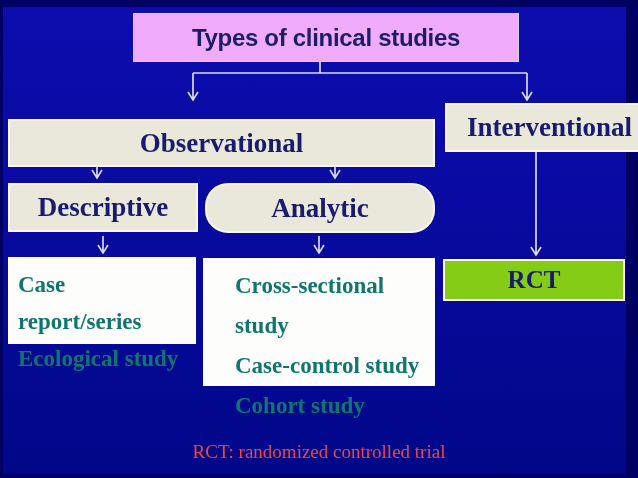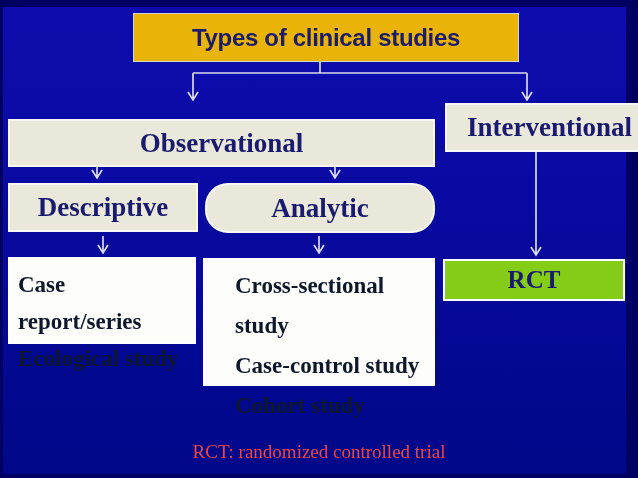--- a/index.html
+++ b/index.html
@@ -26,7 +26,7 @@
   .white{background:#84cc16;border:2px solid #ffffff;}
   .title-box{
     left:133px;top:13px;width:386px;height:49px;
-    background:#eab308;border:1px solid #d6d6ca;
+    background:#f0abfc;border:1px solid #d6d6ca;
     font-family:"Liberation Sans", sans-serif;
     font-size:24px;letter-spacing:-0.3px;color:#1c1c6a;
   }

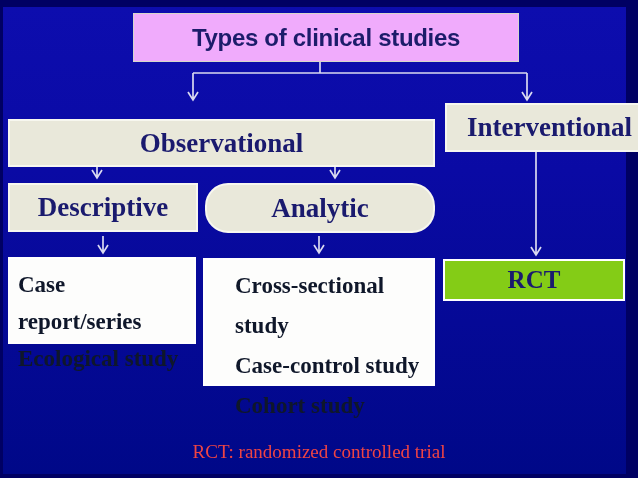--- a/index.html
+++ b/index.html
@@ -38,7 +38,7 @@
   .list-box{
     position:absolute;box-sizing:border-box;
     background:#fdfdfc;border:2px solid #ffffff;
-    color:#0f172a;font-weight:bold;
+    color:#0f766e;font-weight:bold;
   }
   .case-box{left:8px;top:257px;width:188px;height:87px;padding:7px 4px 0 8px;font-size:23px;}
   .case-box .line{line-height:37px;}

